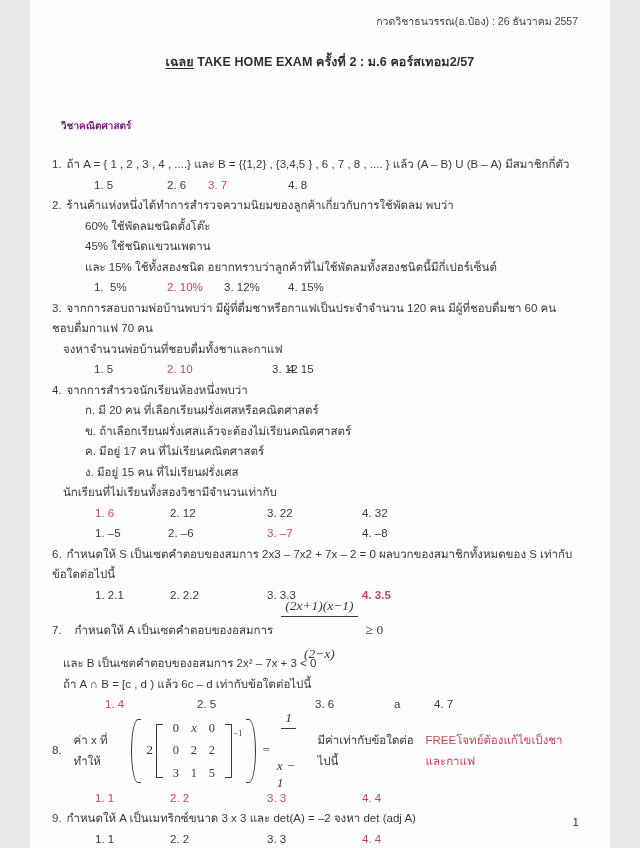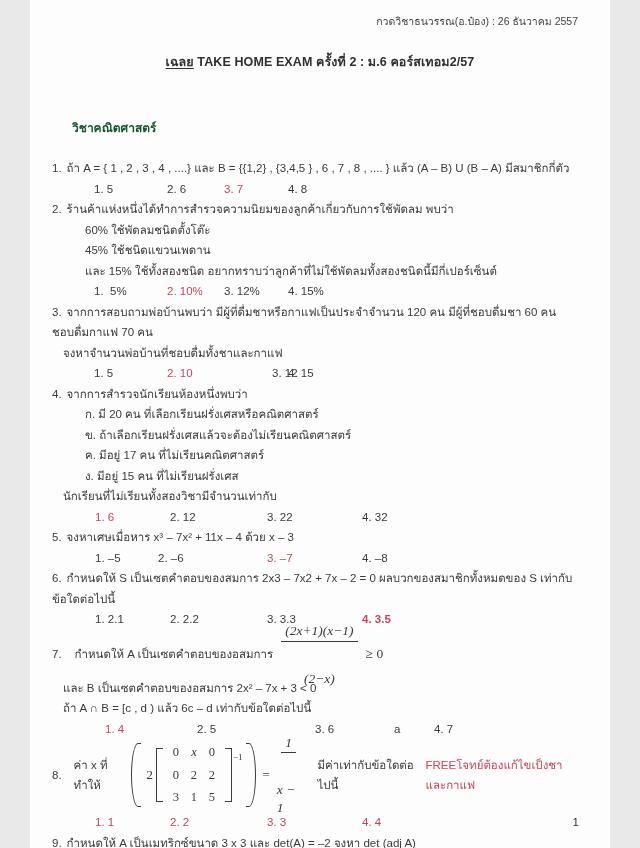--- a/index.html
+++ b/index.html
@@ -9,7 +9,7 @@
   .header-note{padding:13px 32px 0 0;text-align:right;font-size:10.5px;color:#434343;}
   .exam-title{margin-top:22px;text-align:center;font-size:12.5px;font-weight:bold;color:#2f2f2f;letter-spacing:.1px;}
   .exam-title .u{text-decoration:underline;text-underline-offset:2px;}
-  .subject-heading{margin:46px 0 0 42px;font-weight:bold;font-size:12px;color:#14532d;}
+  .subject-heading{margin:46px 0 0 31px;font-weight:bold;font-size:10px;color:#701a75;}
   #questions{margin:21px 30px 0 22px;font-size:11.5px;}
   .question{}
   .qline{line-height:20.5px;min-height:20.5px;}

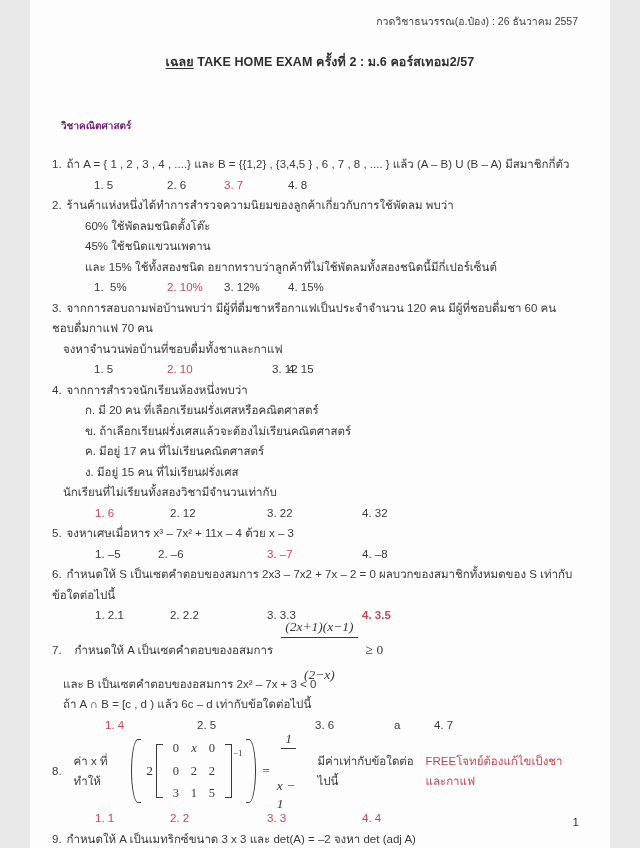--- a/index.html
+++ b/index.html
@@ -56,7 +56,7 @@
         <div class="choices">
           <span style="left: 42px;">1. 5</span>
           <span style="left: 115px;">2. 6</span>
-          <span class="red" style="left: 172px;">3. 7</span>
+          <span class="red" style="left: 156px;">3. 7</span>
           <span style="left: 236px;">4. 8</span>
         </div>
       </div>

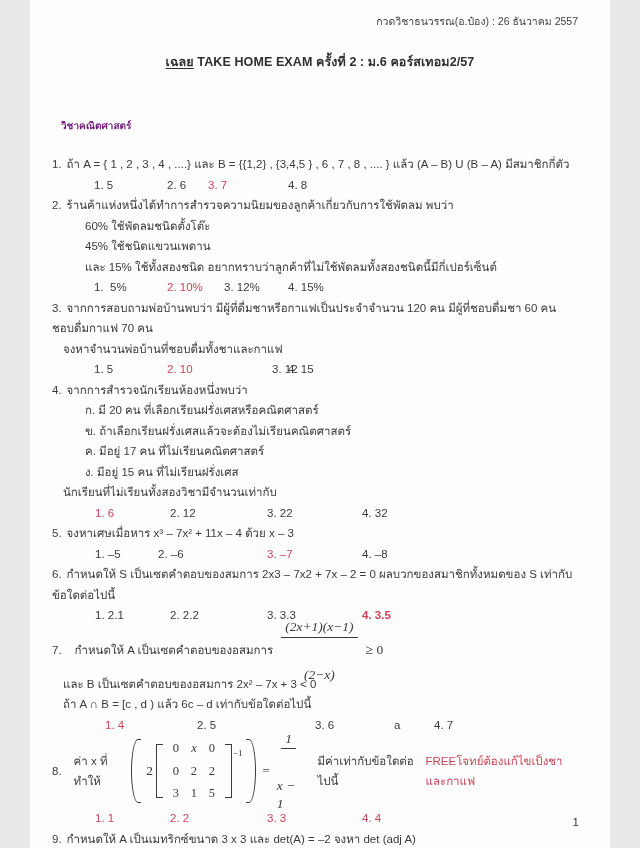--- a/index.html
+++ b/index.html
@@ -97,7 +97,6 @@
         </div>
       </div>
       <div class="question">
-        <div class="qline ind0"><span class="qnum">5.</span><span>จงหาเศษเมื่อหาร x³ – 7x² + 11x – 4 ด้วย x – 3</span></div>
         <div class="choices">
           <span style="left: 43px;">1. –5</span>
           <span style="left: 106px;">2. –6</span>

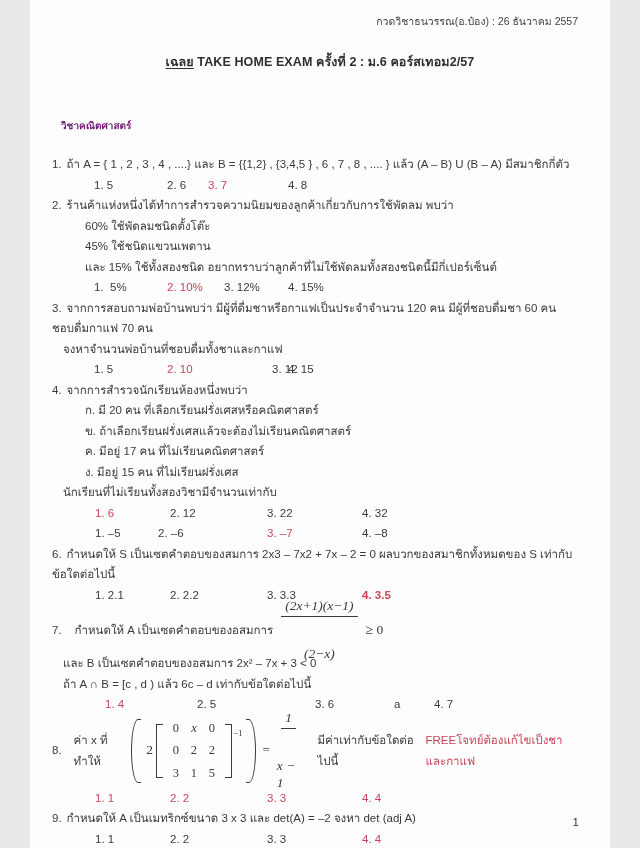--- a/index.html
+++ b/index.html
@@ -99,7 +99,7 @@
       <div class="question">
         <div class="choices">
           <span style="left: 43px;">1. –5</span>
-          <span style="left: 106px;">2. –6</span>
+          <span style="left: 116px;">2. –6</span>
           <span class="red" style="left: 215px;">3. –7</span>
           <span style="left: 310px;">4. –8</span>
         </div>

